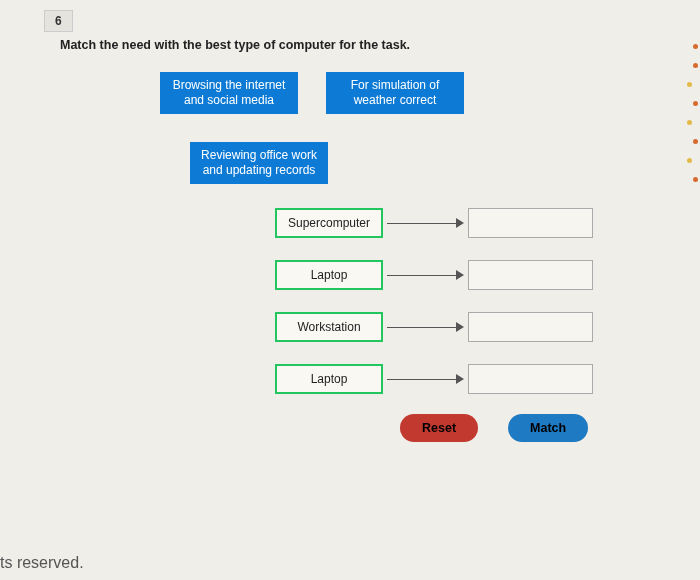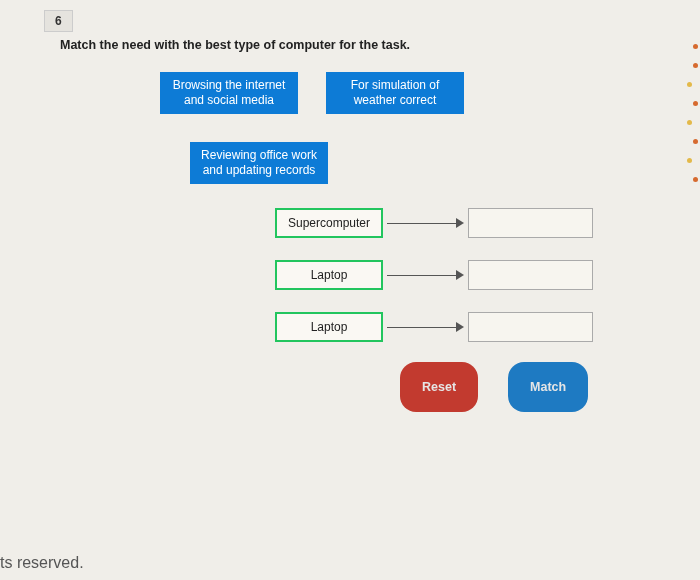--- a/index.html
+++ b/index.html
@@ -175,6 +175,14 @@
       <div class="drop-box"></div>
     </div>
     <div class="pair-row">
+      <div class="comp-box">Workstation</div>
+      <div class="arrow-wrap">
+          <div class="arrow-line"></div>
+          <div class="arrow-head"></div>
+        </div>
+      <div class="drop-box"></div>
+    </div>
+    <div class="pair-row">
       <div class="comp-box">Laptop</div>
       <div class="arrow-wrap">
           <div class="arrow-line"></div>

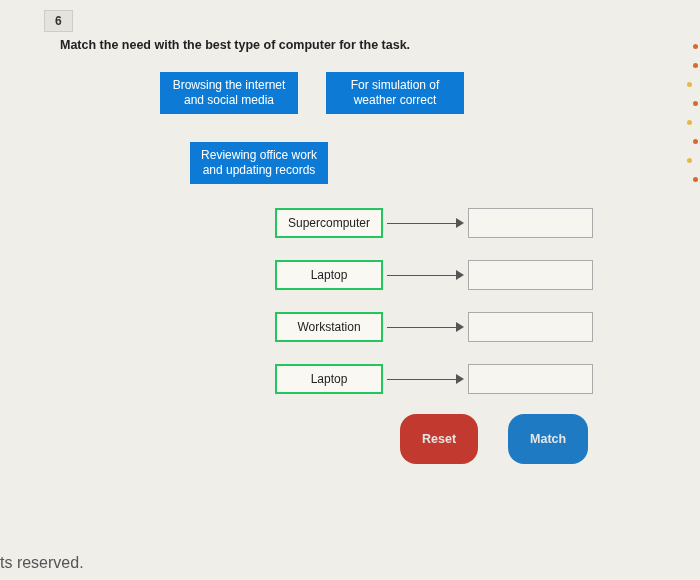--- a/index.html
+++ b/index.html
@@ -109,11 +109,11 @@
     margin-top: 8px;
   }
   .btn {
-    color: #e5e5e5;
+    color: #000000;
     font-size: 12.5px;
     font-weight: bold;
     border: none;
-    padding: 18px 22px;
+    padding: 7px 22px;
     border-radius: 16px;
     cursor: pointer;
   }

